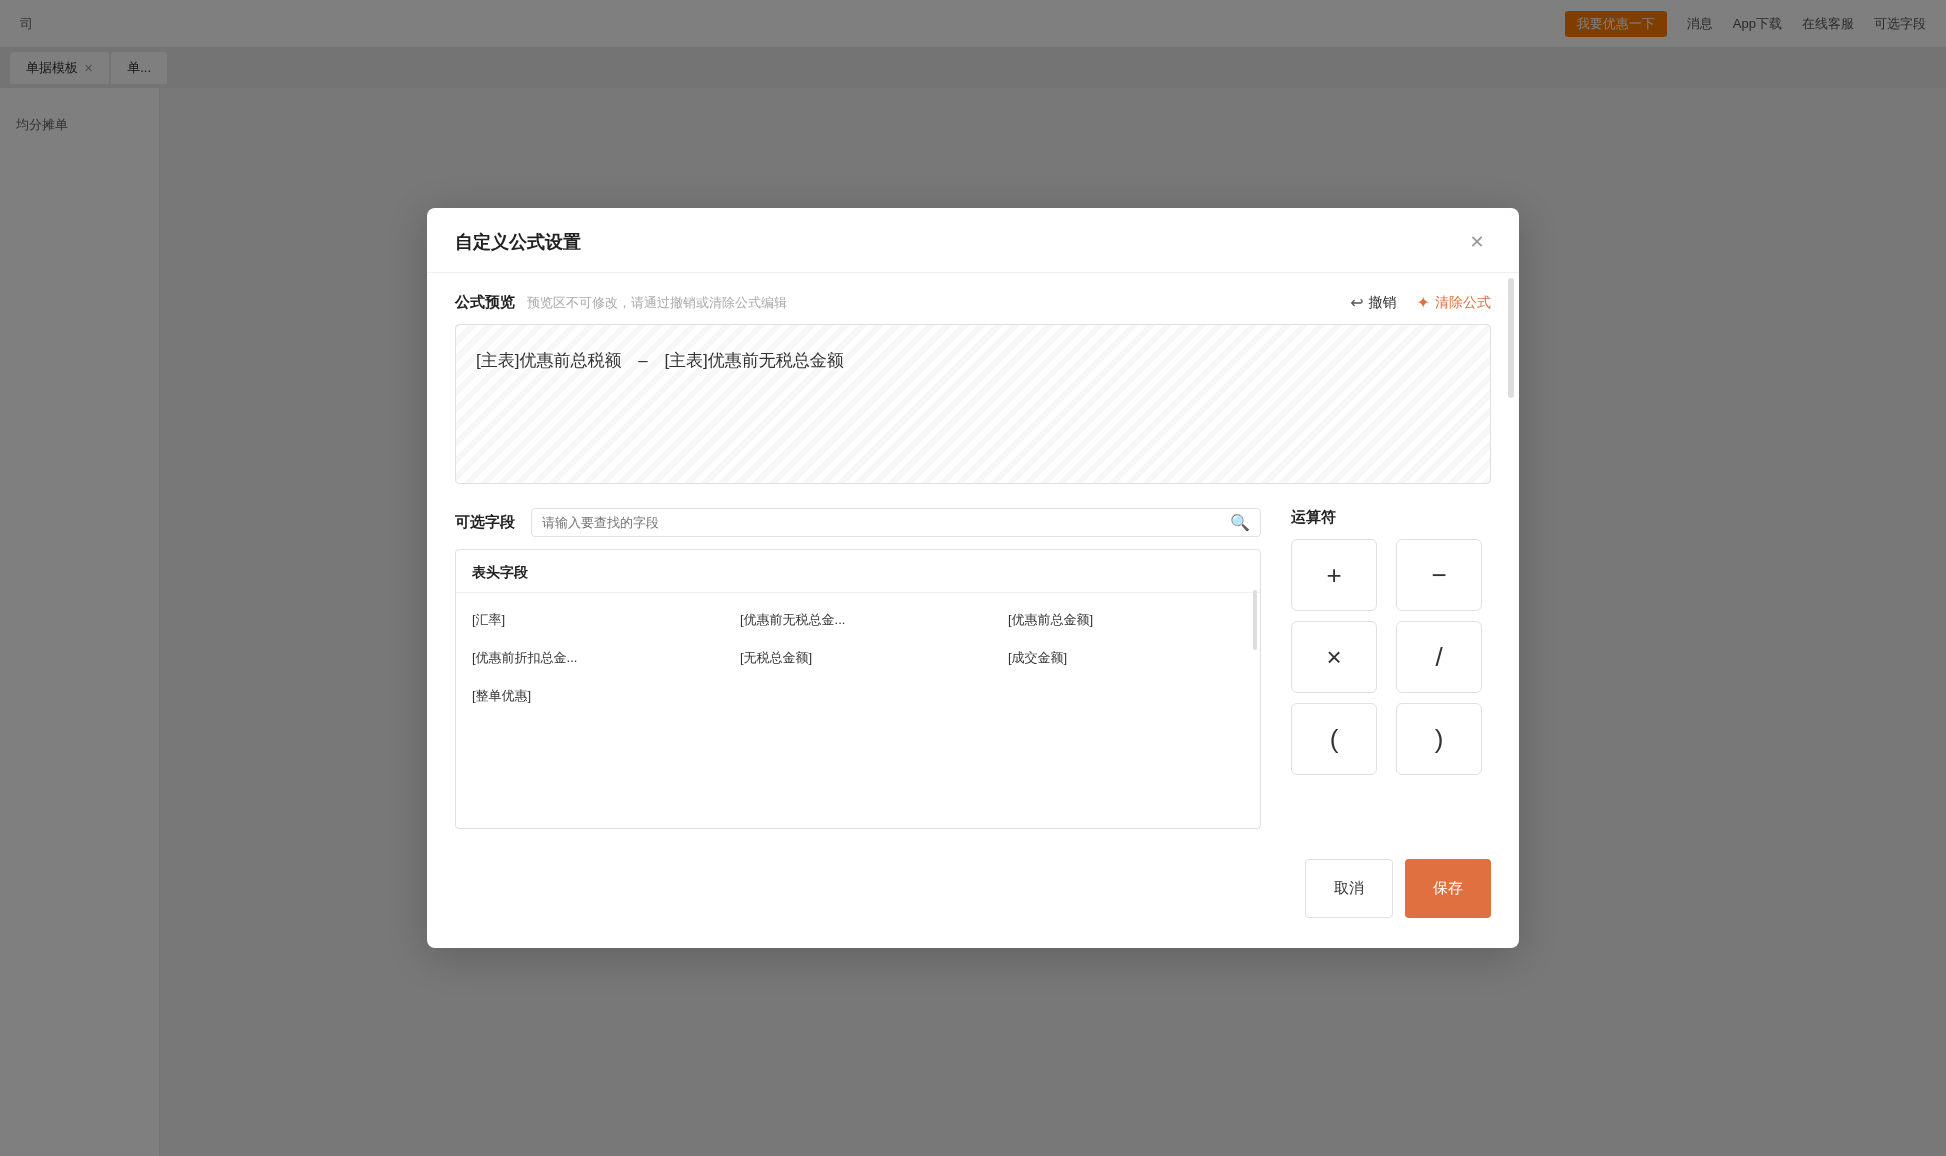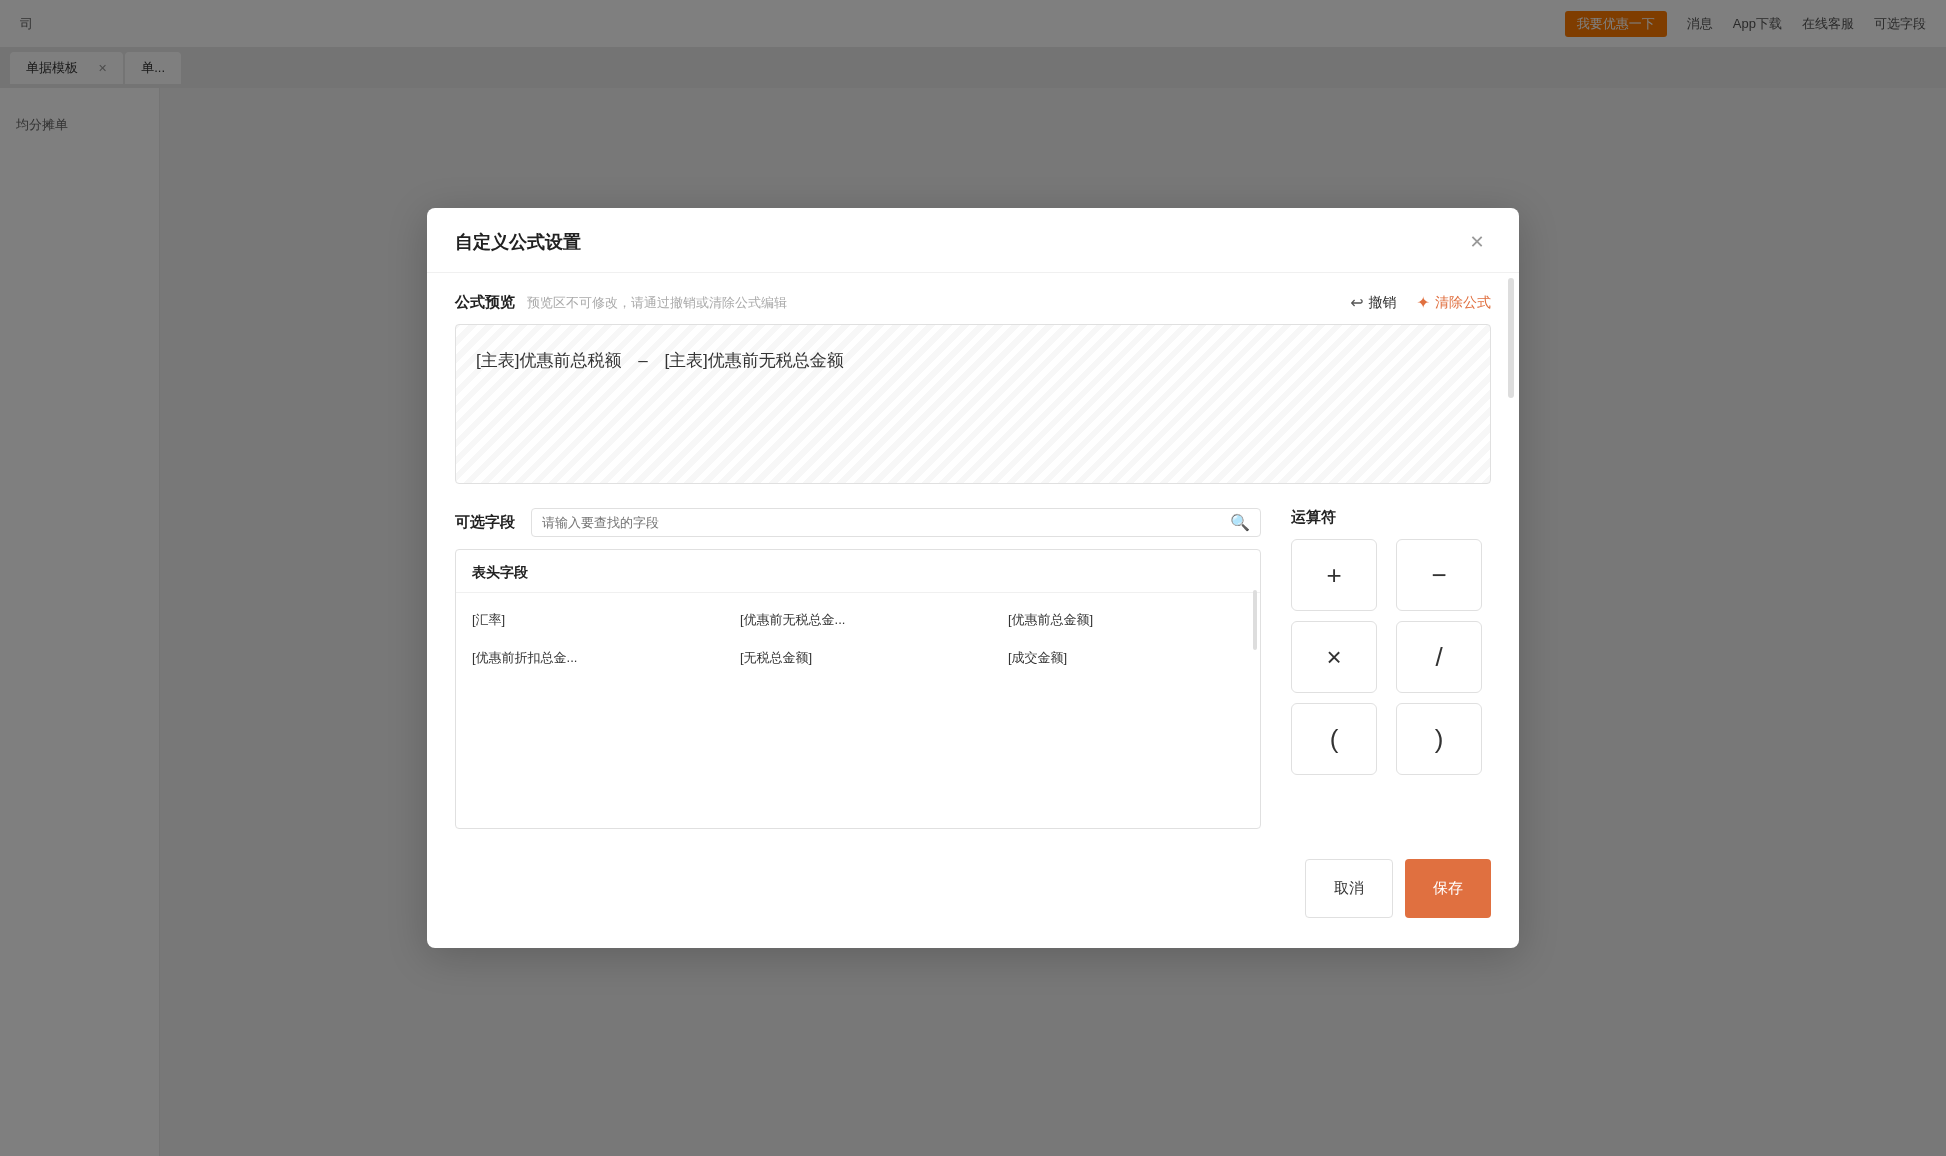--- a/index.html
+++ b/index.html
@@ -68,7 +68,7 @@
       color: #333;
       display: flex;
       align-items: center;
-      gap: 20px;
+      gap: 6px;
       height: 32px;
     }
 

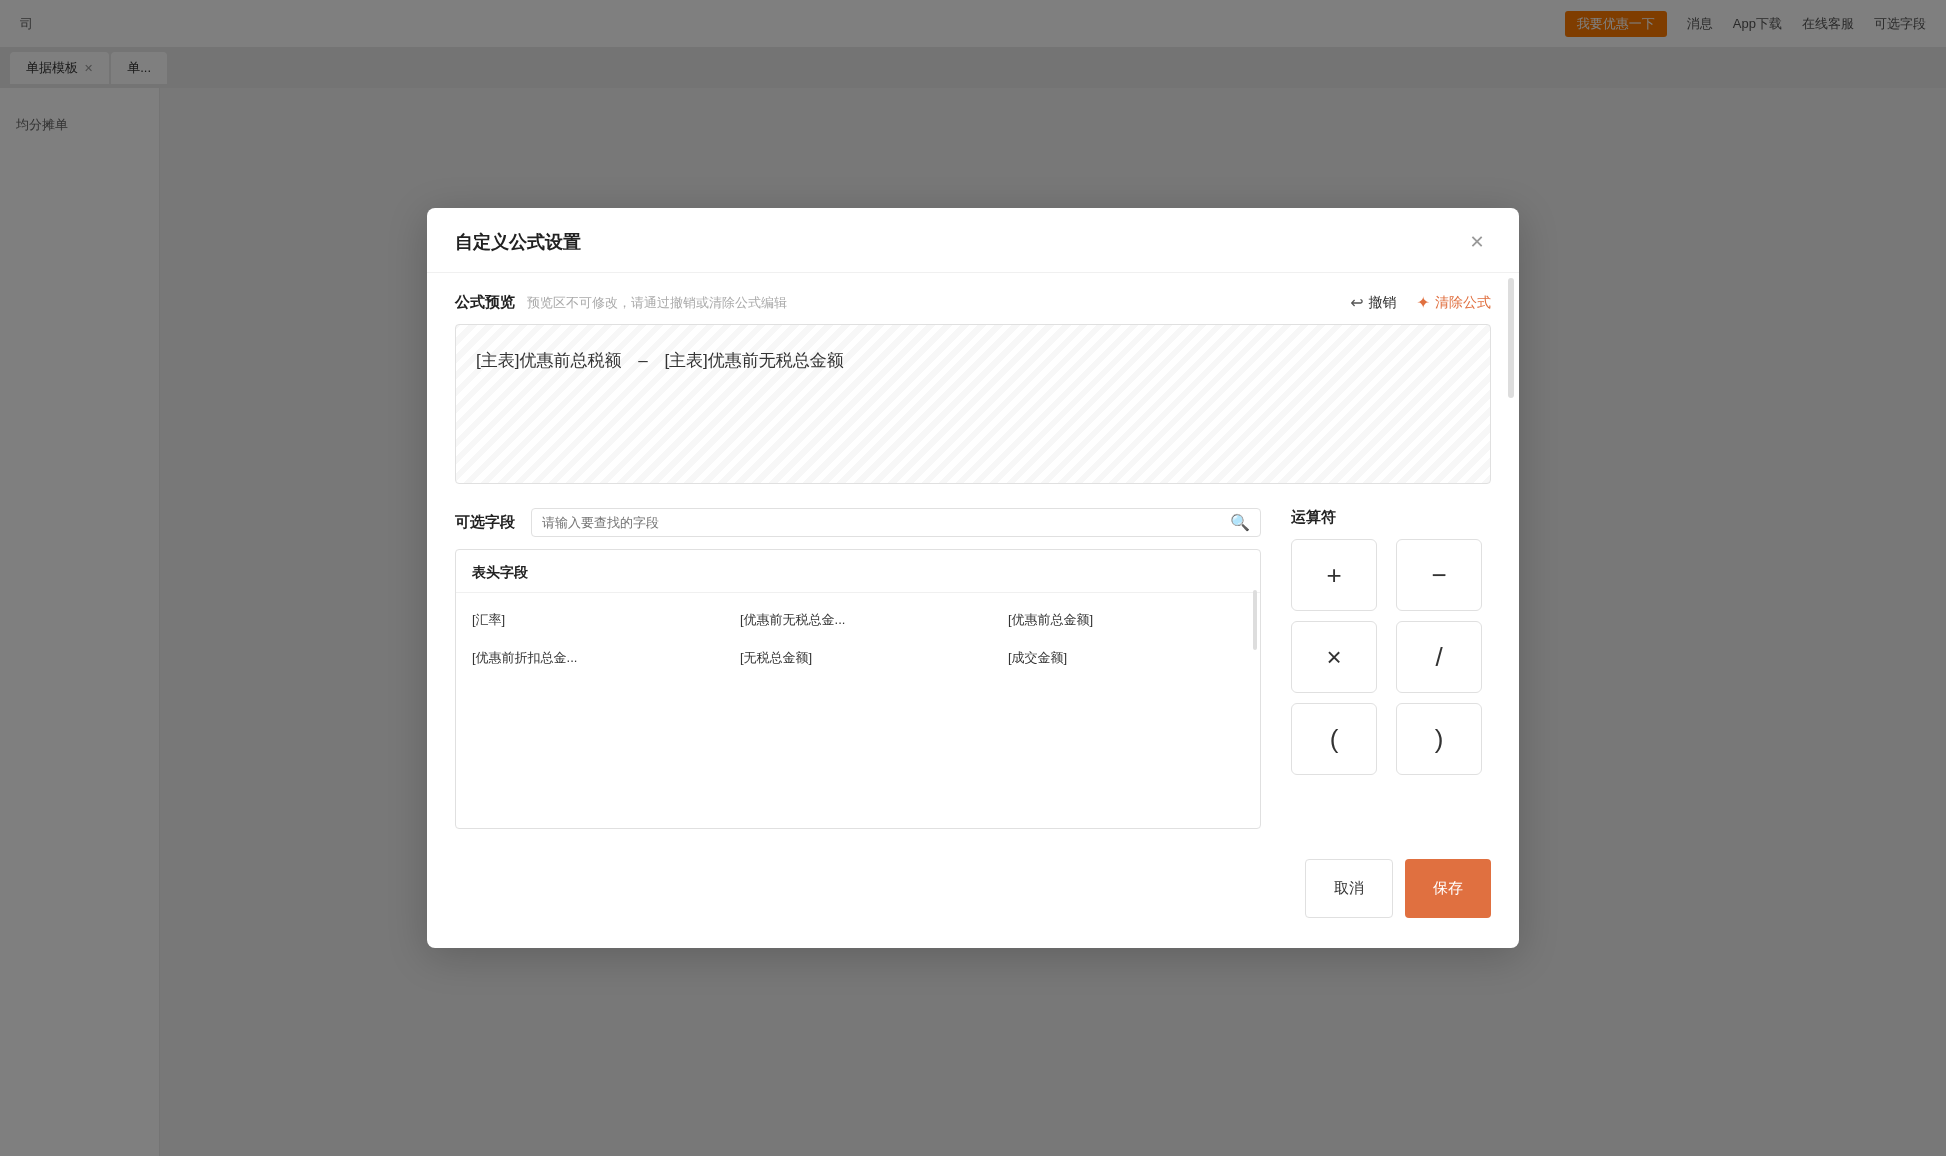--- a/index.html
+++ b/index.html
@@ -451,6 +451,7 @@
             <div class="field-item">[优惠前折扣总金...</div>
             <div class="field-item">[无税总金额]</div>
             <div class="field-item">[成交金额]</div>
+            <div class="field-item">[整单优惠]</div>
           </div>
 
           <div class="fields-scroll">

